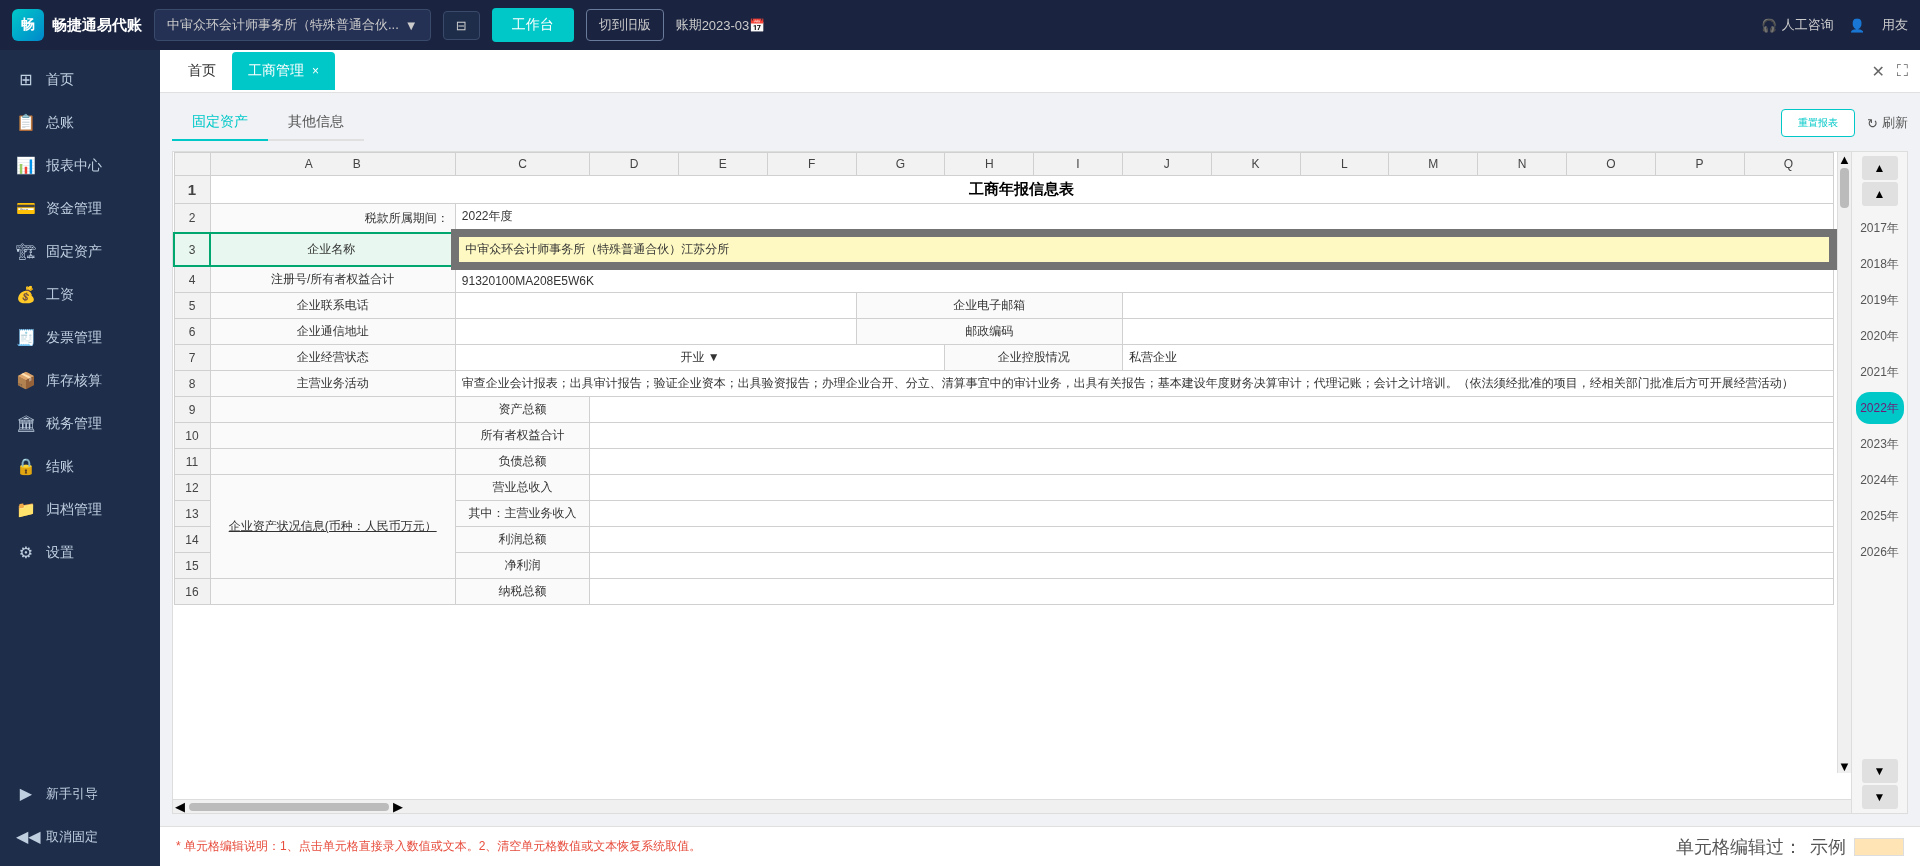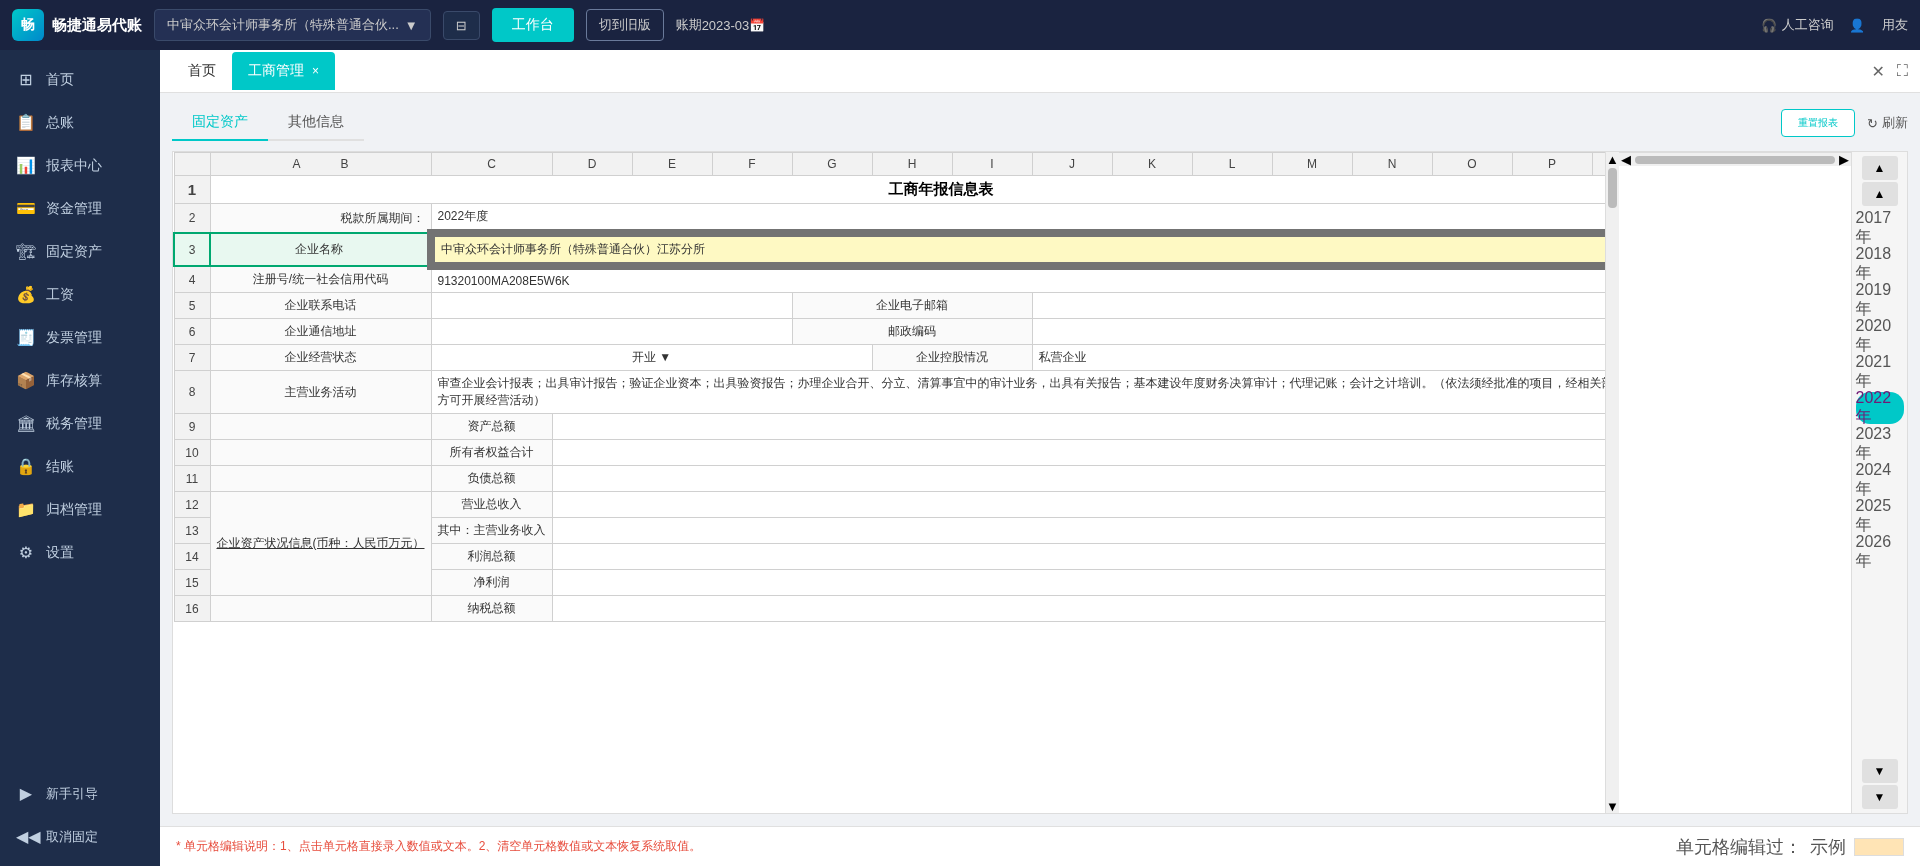--- a/index.html
+++ b/index.html
@@ -82,7 +82,7 @@
     .scrollbar-v { width: 14px; background: #f0f0f0; border-left: 1px solid #ddd; display: flex; flex-direction: column; }
     .scrollbar-v-thumb { height: 40px; background: #bbb; border-radius: 4px; margin: 2px; }
 
-    .spreadsheet-container { flex: 1; display: flex; flex-direction: row; overflow: hidden; }
+    .spreadsheet-container { flex: 1; display: flex; flex-direction: column; overflow: hidden; gap: 26px; }
     .spreadsheet-main { flex: 1; display: flex; overflow: hidden; }
     .spreadsheet-scroll { flex: 1; overflow: auto; }
   </style>

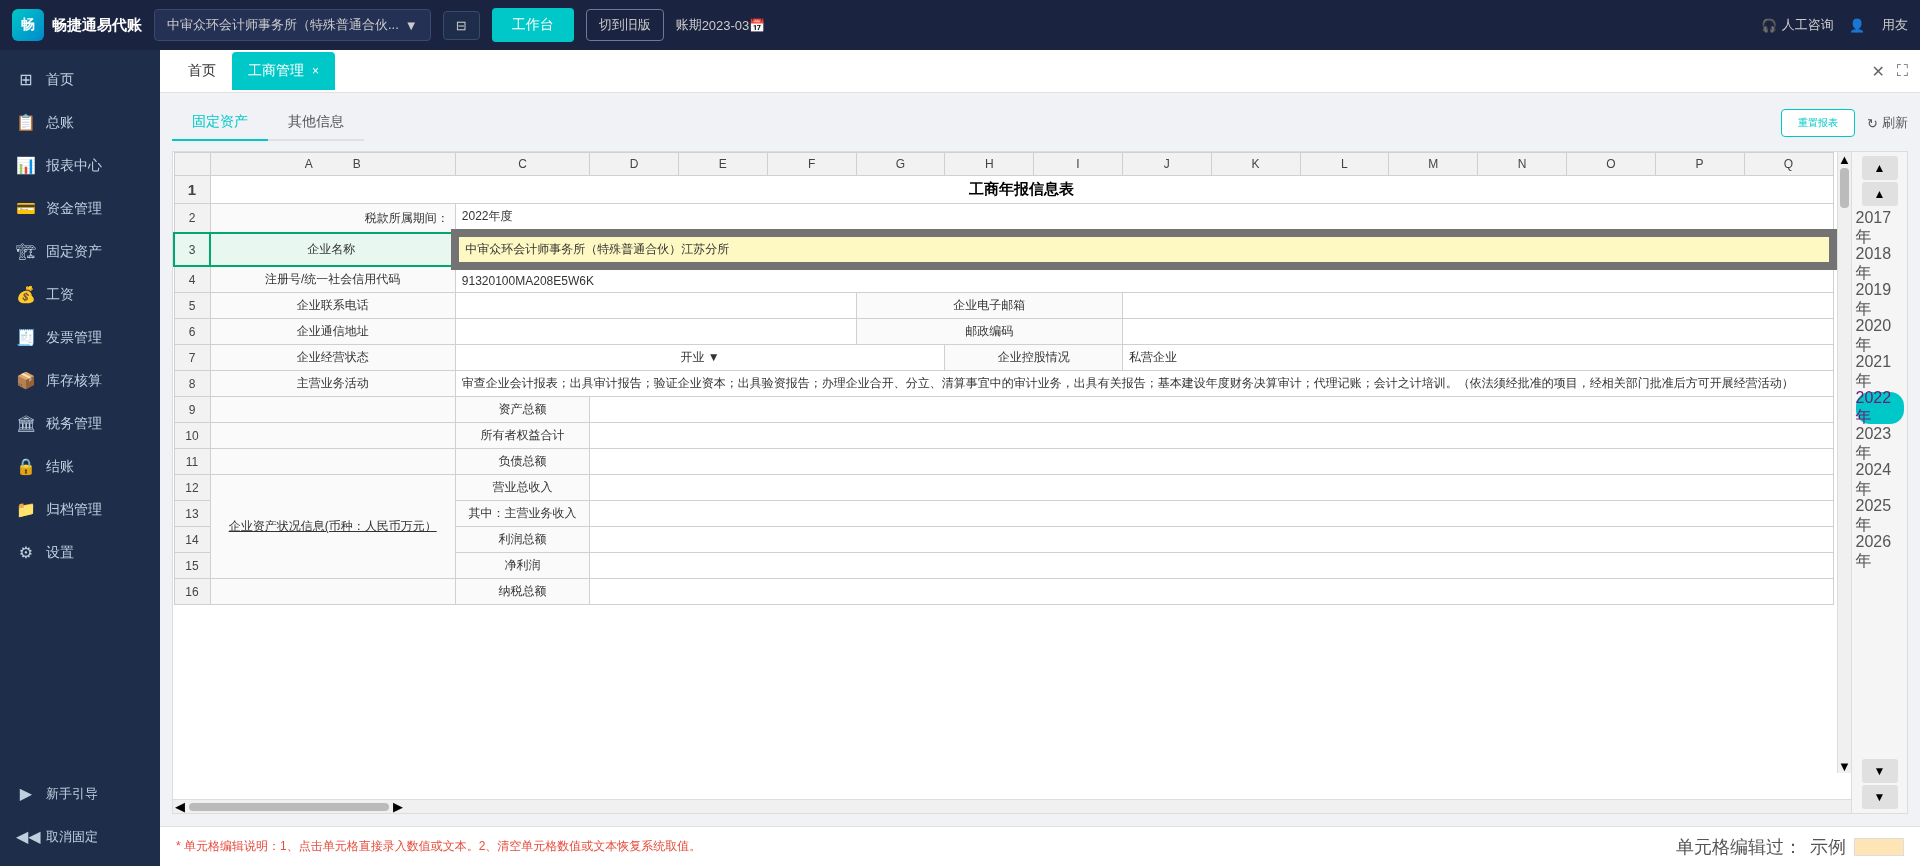--- a/index.html
+++ b/index.html
@@ -55,7 +55,7 @@
     .year-panel { width: 56px; background: #f5f5f5; border-left: 1px solid #ddd; display: flex; flex-direction: column; align-items: center; overflow-y: auto; padding: 4px 0; }
     .year-panel .panel-top { display: flex; flex-direction: column; align-items: center; gap: 2px; margin-bottom: 4px; }
     .year-nav-btn { width: 36px; height: 24px; background: #e0e0e0; border: none; cursor: pointer; border-radius: 3px; font-size: 12px; display: flex; align-items: center; justify-content: center; }
-    .year-item { width: 48px; height: 32px; display: flex; align-items: center; justify-content: center; font-size: 16px; cursor: pointer; color: #555; border-radius: 3px; margin: 2px 0; }
+    .year-item { width: 48px; height: 32px; display: flex; align-items: center; justify-content: center; font-size: 12px; cursor: pointer; color: #555; border-radius: 3px; margin: 2px 0; }
     .year-item.active { background: #00c8c8; color: #701a75; border-radius: 14px; }
 
     

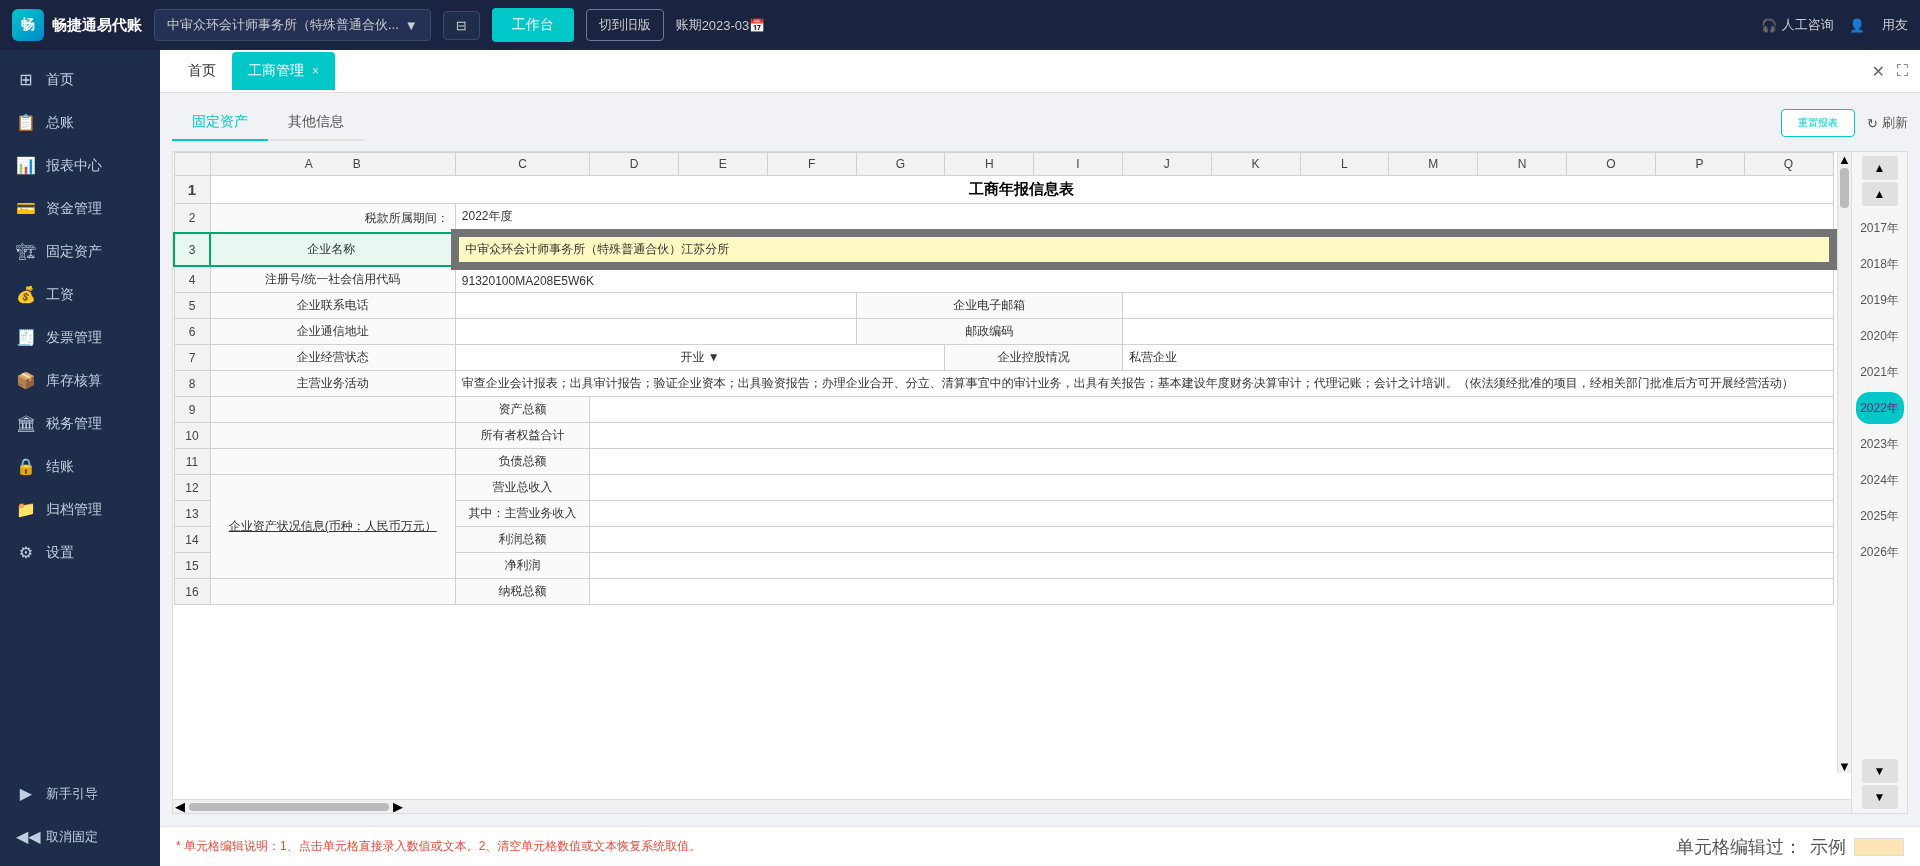--- a/index.html
+++ b/index.html
@@ -257,7 +257,7 @@
 
                   <tr>
                     <td class="row-num">4</td>
-                    <td colspan="2" class="label-cell">注册号/统一社会信用代码</td>
+                    <td colspan="2" class="label-cell">注册号/所有者权益合计</td>
                     <td colspan="15" class="value-cell">91320100MA208E5W6K</td>
                   </tr>
 

